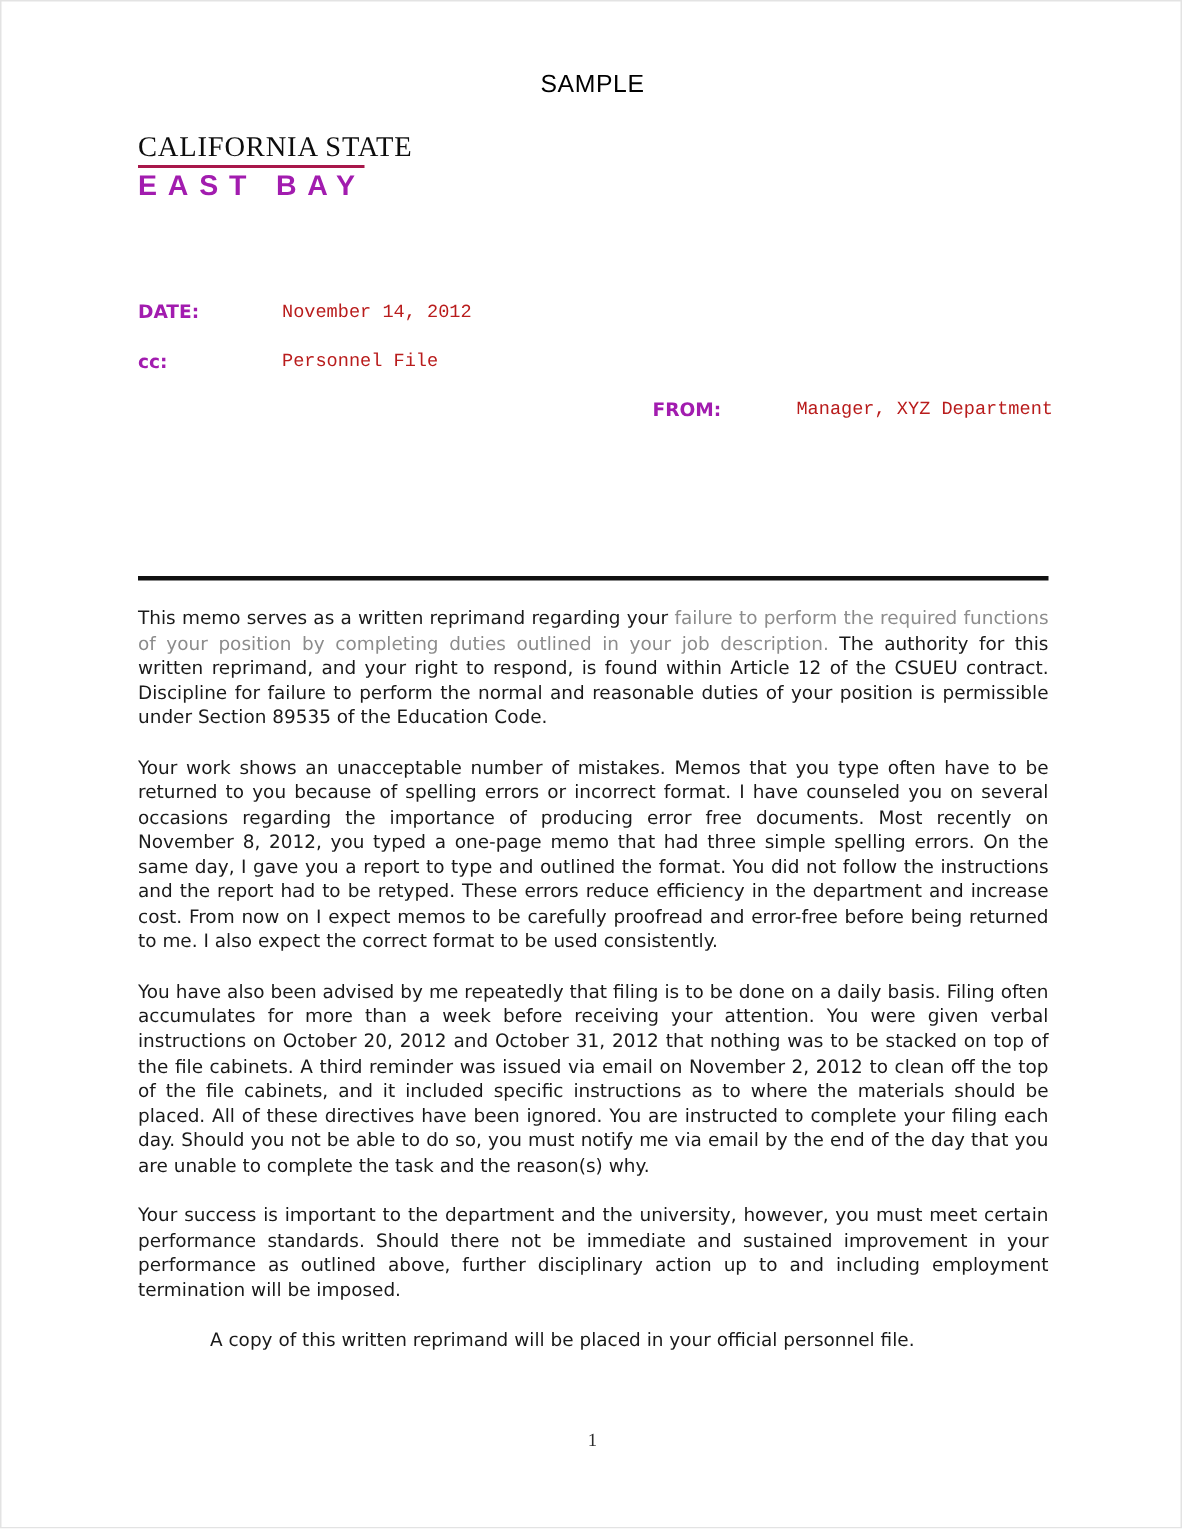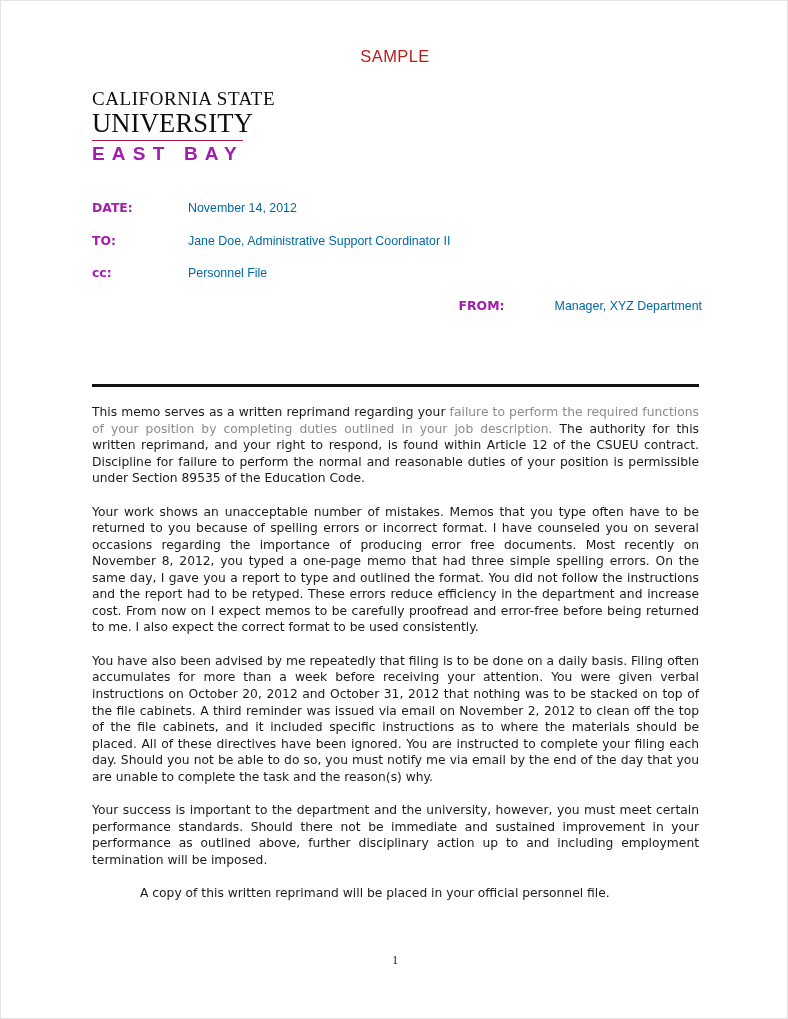--- a/index.html
+++ b/index.html
@@ -29,7 +29,7 @@
     font-size: 16.5px;
     font-weight: 400;
     letter-spacing: 0.4px;
-    color: #b91c1c;
+    color: #000000;
   }
 
   

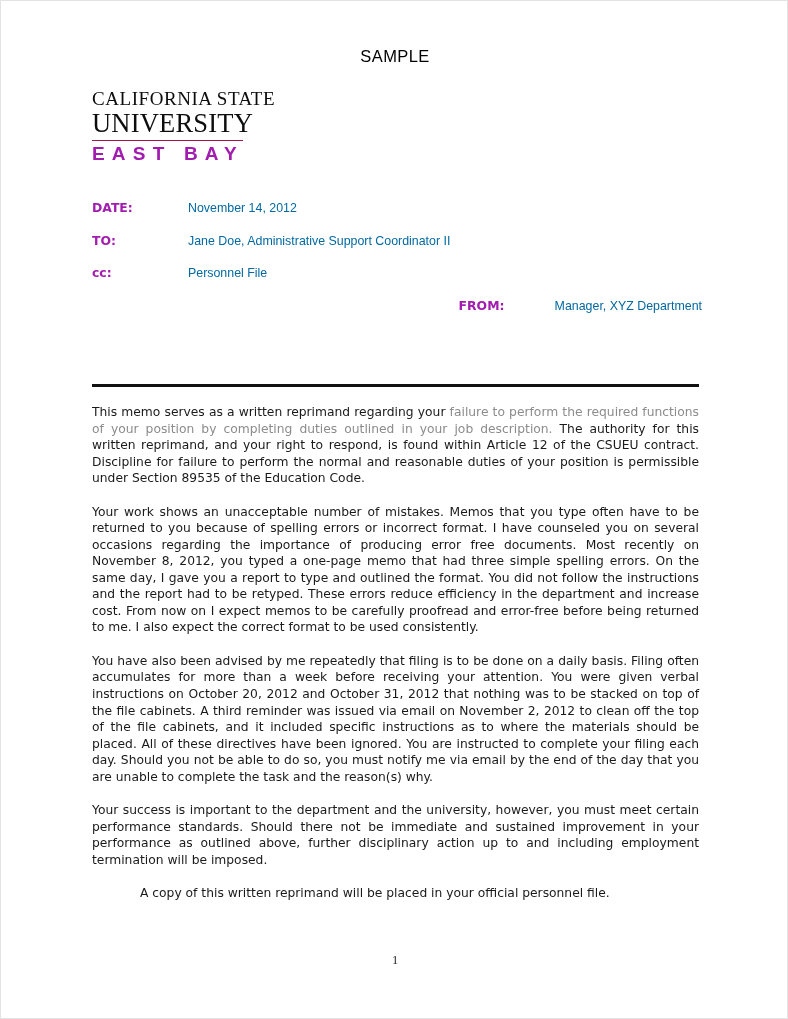--- a/index.html
+++ b/index.html
@@ -152,7 +152,6 @@
 
   <div class="logo">
     <div class="logo-line1">CALIFORNIA STATE</div>
-    <div class="logo-line2">UNIVERSITY</div>
     <div class="logo-rule"></div>
     <div class="logo-line3">EAST BAY</div>
   </div>

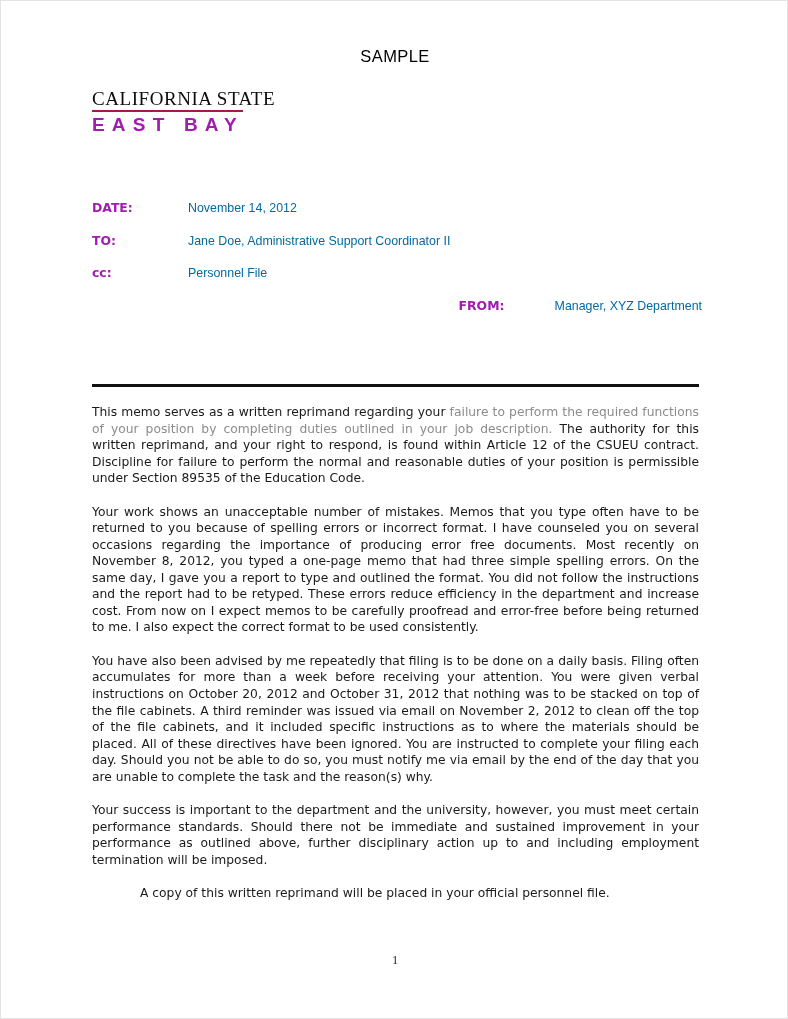--- a/index.html
+++ b/index.html
@@ -96,9 +96,9 @@
     line-height: 1.35;
   }
   .memo-value {
-    font-family: Liberation Sans, sans-serif;
+    font-family: Liberation Mono, monospace;
     font-size: 12.4px;
-    color: #0369a1;
+    color: #b91c1c;
     line-height: 1.35;
   }
   .memo-value .sub-line { display: block; }

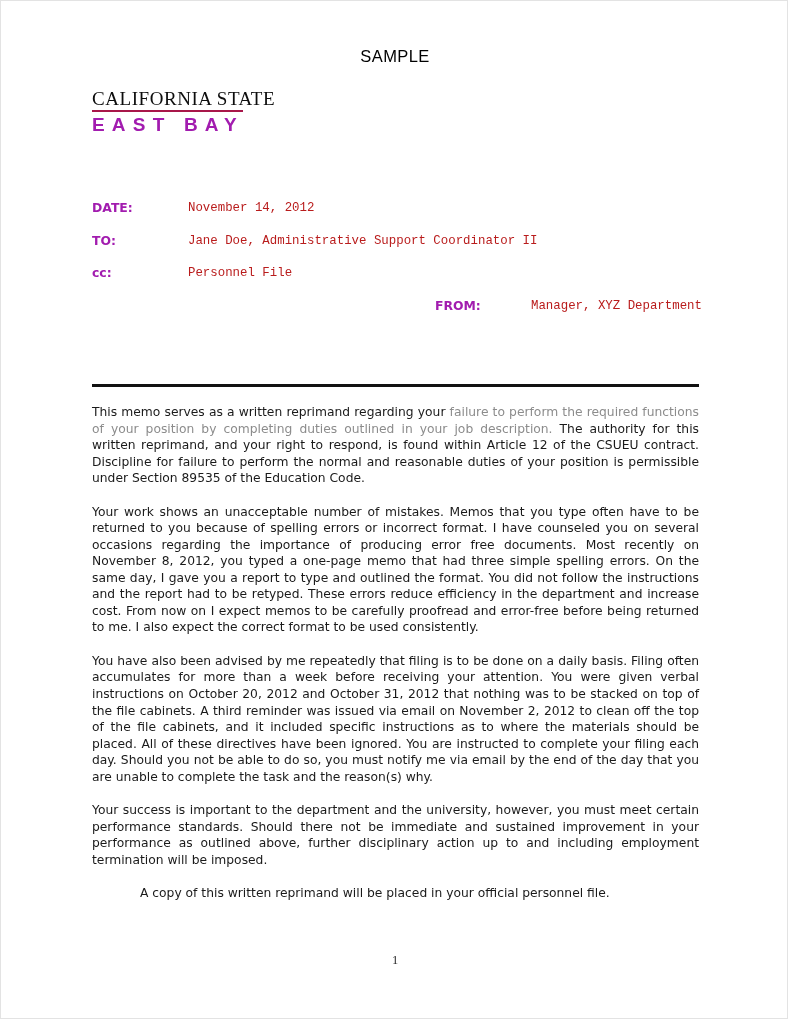--- a/index.html
+++ b/index.html
@@ -163,10 +163,6 @@
       <div class="memo-value">November 14, 2012</div>
     </div>
 
-    <div class="memo-row">
-      <div class="memo-label">TO:</div>
-      <div class="memo-value">Jane Doe, Administrative Support Coordinator II</div>
-    </div>
 
     <div class="memo-row">
       <div class="memo-label">cc:</div>

